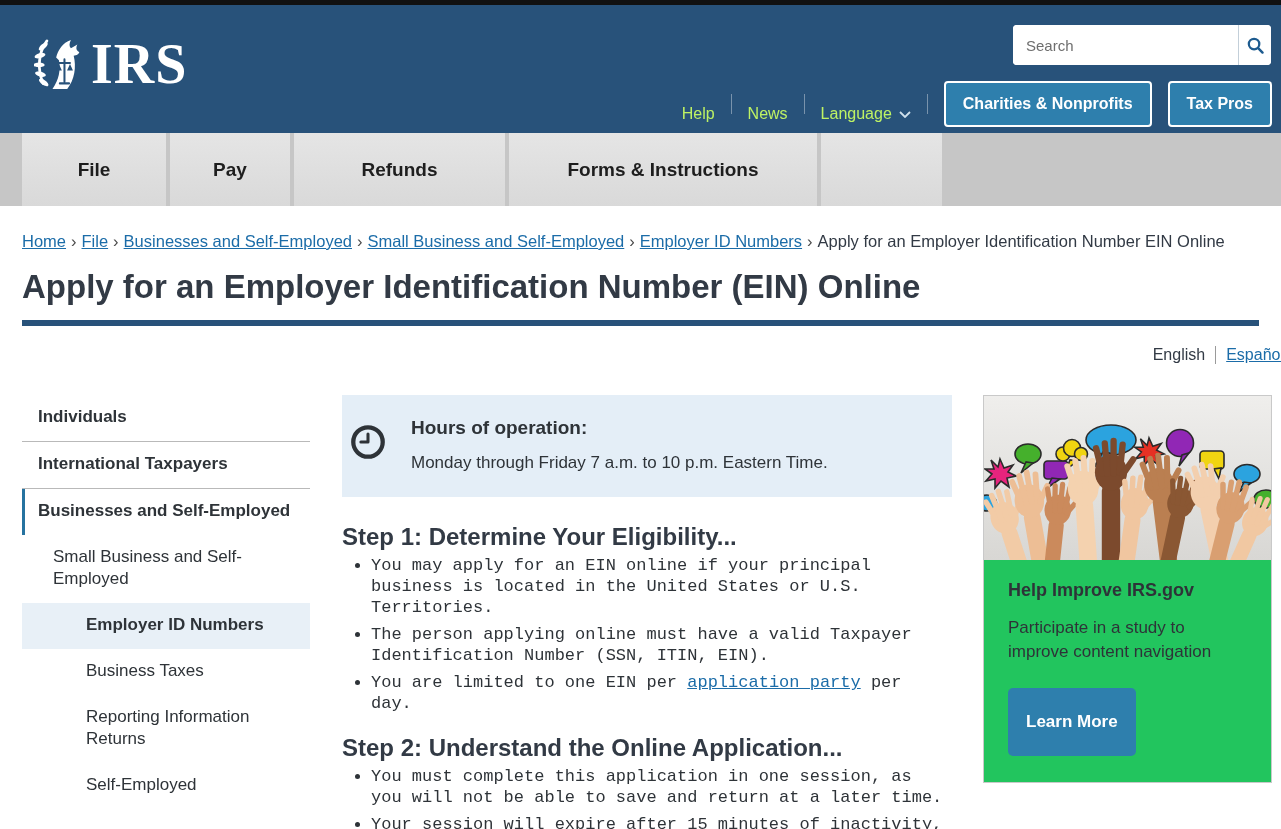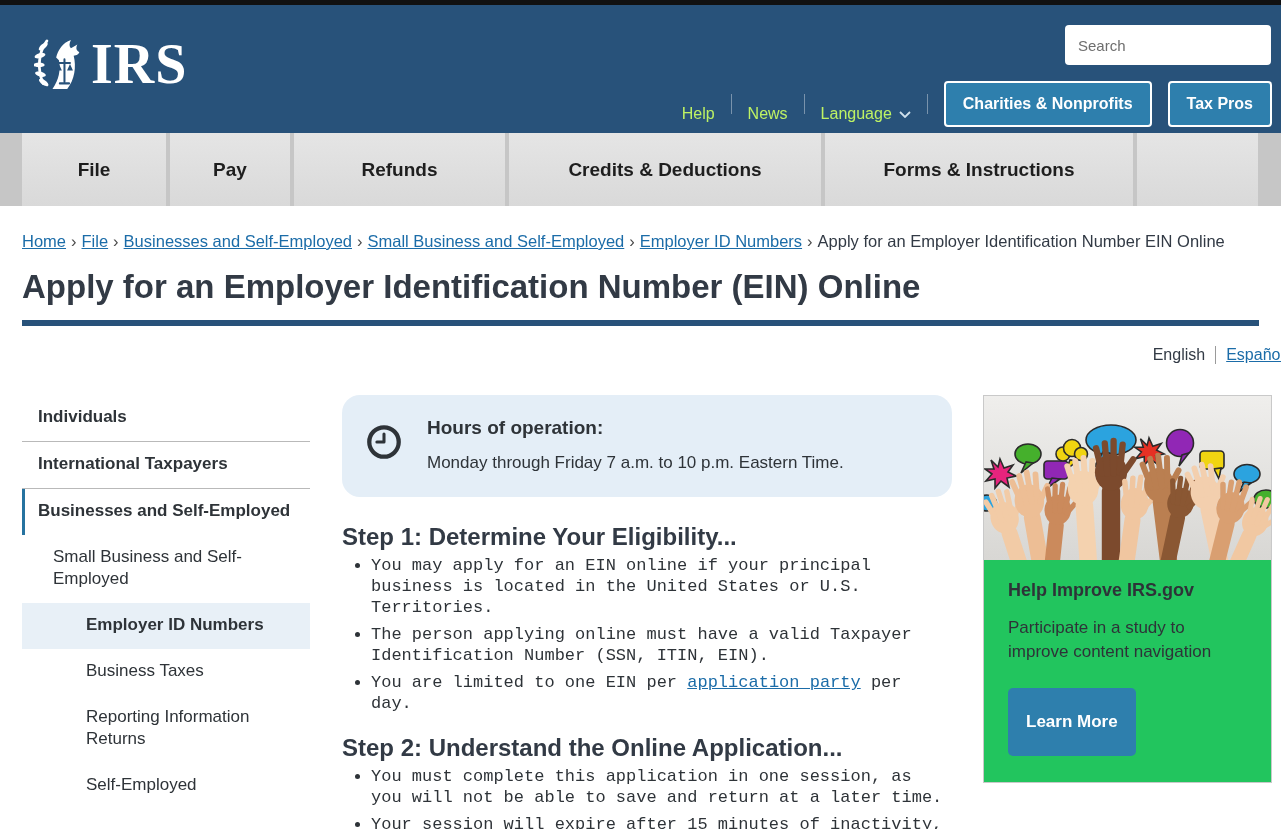--- a/index.html
+++ b/index.html
@@ -13,7 +13,7 @@
   .logo svg { width:48px; height:58px; }
   .logo-text { font-family:"Liberation Serif", serif; font-size:56px; font-weight:bold; color:#fff; line-height:1; letter-spacing:1px; }
 
-  .search { position:absolute; right:10px; top:20px; width:206px; height:40px; background:#fff; border-radius:4px; display:flex; overflow:hidden; }
+  .search { position:absolute; right:10px; top:20px; width:258px; height:40px; background:#fff; border-radius:4px; display:flex; overflow:hidden; }
   .search input { flex:1; border:none; outline:none; padding:0 13px; font-size:15px; font-family:inherit; color:#333; background:#fff; }
   .search input::placeholder { color:#6e6e6e; }
   .search-btn { width:44px; border:none; border-left:1px solid #c3cfd9; background:#fff; display:flex; align-items:center; justify-content:center; cursor:pointer; }

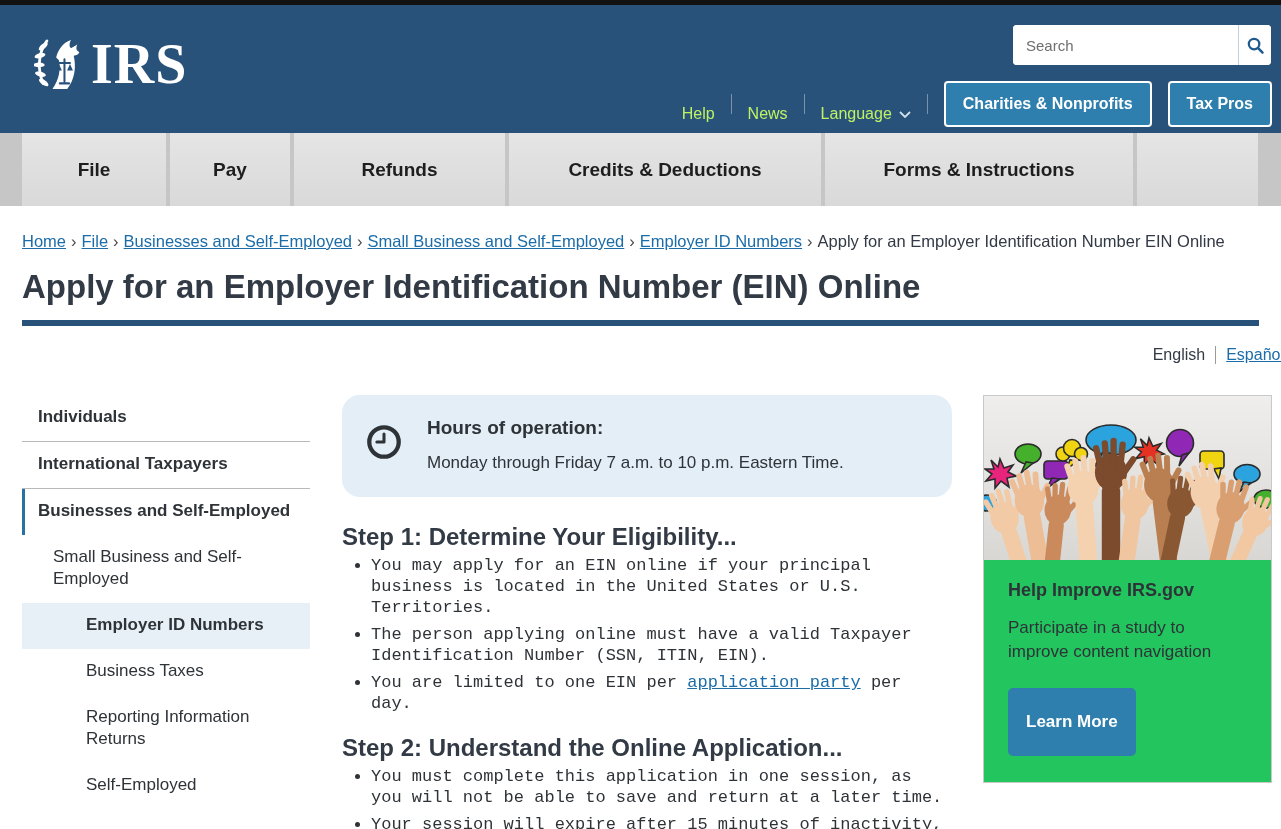--- a/index.html
+++ b/index.html
@@ -134,7 +134,6 @@
   <div class="nav-tab w0">File</div>
   <div class="nav-tab w1">Pay</div>
   <div class="nav-tab w2">Refunds</div>
-  <div class="nav-tab w3">Credits &amp; Deductions</div>
   <div class="nav-tab w4">Forms &amp; Instructions</div>
   <div class="nav-filler"></div>
 </nav>

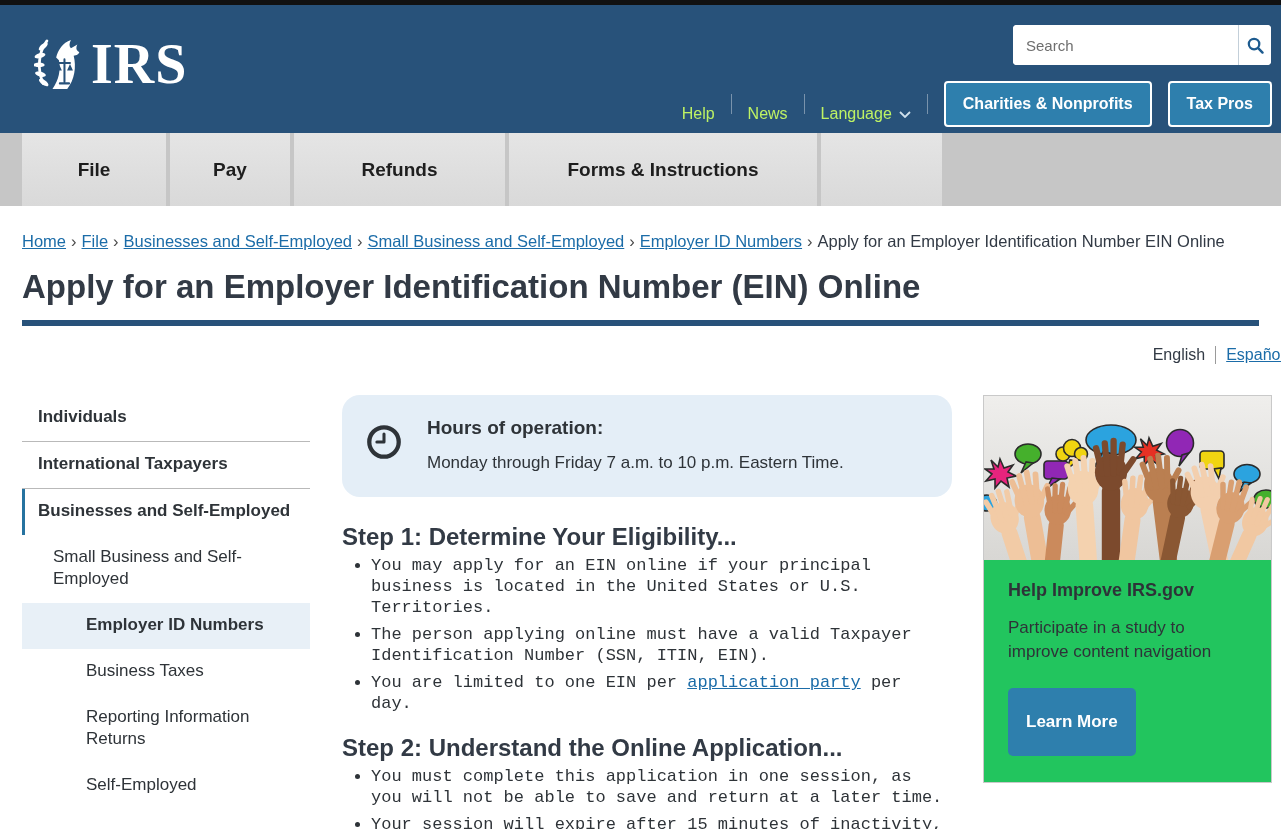--- a/index.html
+++ b/index.html
@@ -55,7 +55,7 @@
   .side-item.selected { background:#E8F0F7; font-weight:bold; }
 
   .main { width:610px; margin-left:32px; flex-shrink:0; }
-  .hours-box { background:#E4EEF7; padding:22px 23px 24px; display:flex;border-radius:18px; }
+  .hours-box { background:#E4EEF7; padding:22px 7px 24px; display:flex; }
   .hours-icon { flex-shrink:0; margin-top:6px; }
   .hours-body { margin-left:24px; }
   .hours-title { font-size:19px; font-weight:bold; color:#2e3338; }

